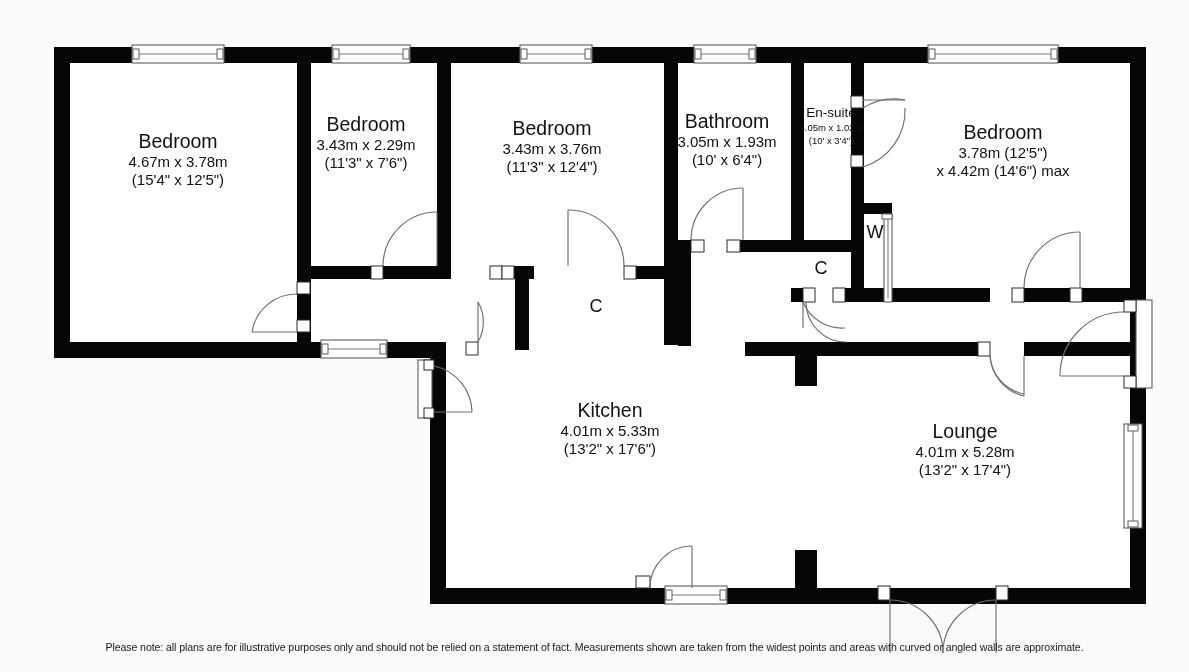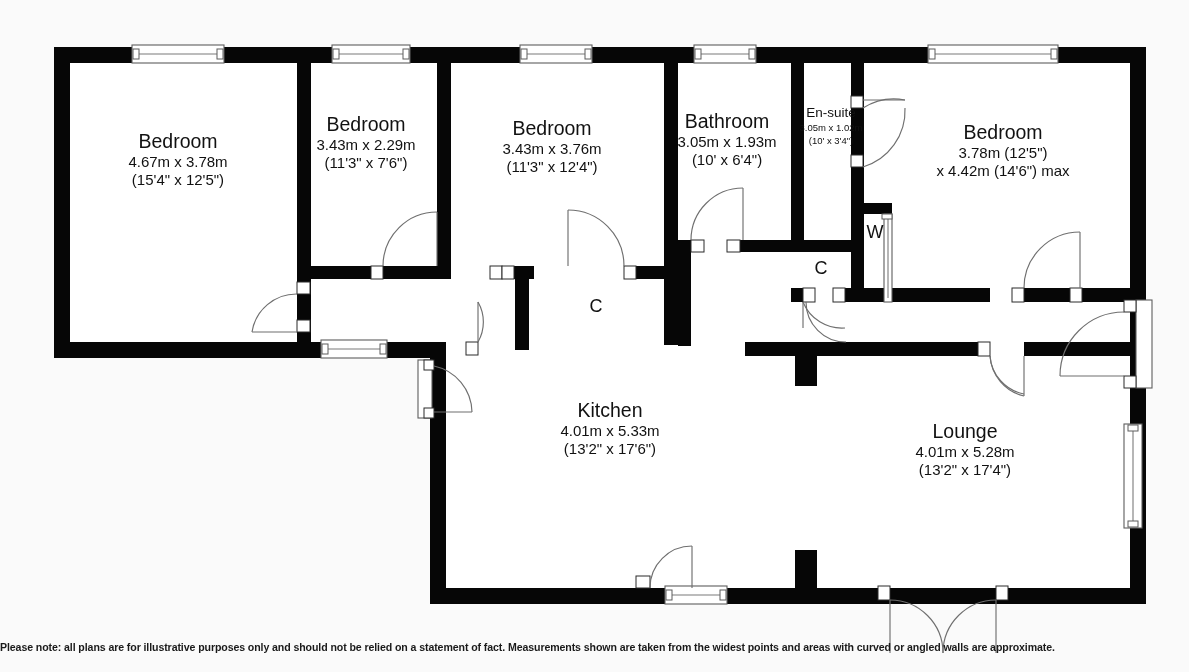--- a/index.html
+++ b/index.html
@@ -69,11 +69,11 @@
     position: absolute;
     left: 0;
     top: 641px;
-    width: 1043px;
+    width: 1189px;
     text-align: center;
     font-family: "Liberation Sans", sans-serif;
     font-size: 10.6px;
-    font-weight: bold;
+    font-weight: normal;
     color: #1a1a1a;
     letter-spacing: -0.1px;
     white-space: nowrap;

